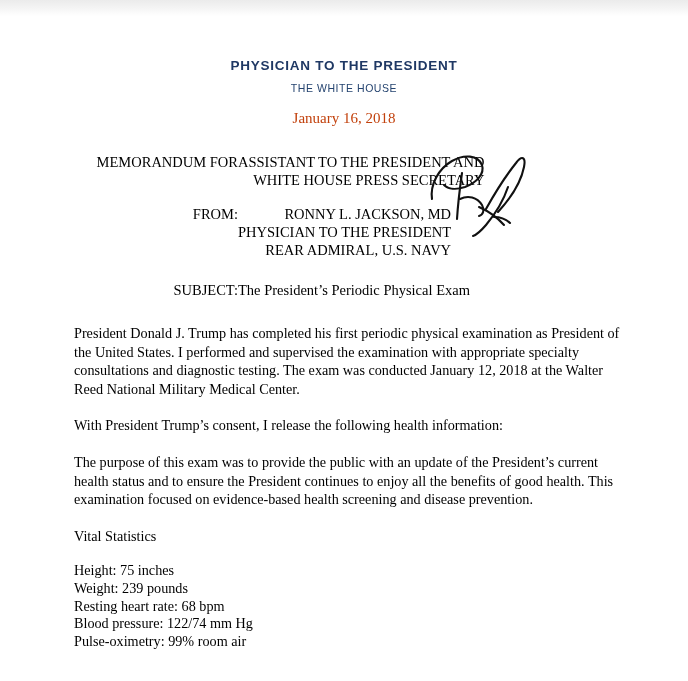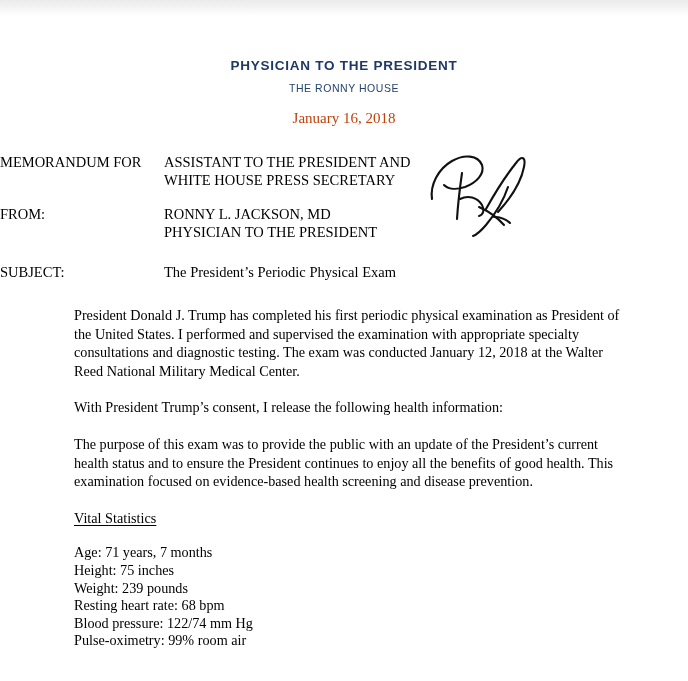--- a/index.html
+++ b/index.html
@@ -131,7 +131,7 @@
 
   <div class="letterhead">
     <div class="lh-title">PHYSICIAN TO THE PRESIDENT</div>
-    <div class="lh-sub">THE RONNY HOUSE</div>
+    <div class="lh-sub">THE WHITE HOUSE</div>
     <div class="lh-date">January 16, 2018</div>
   </div>
 

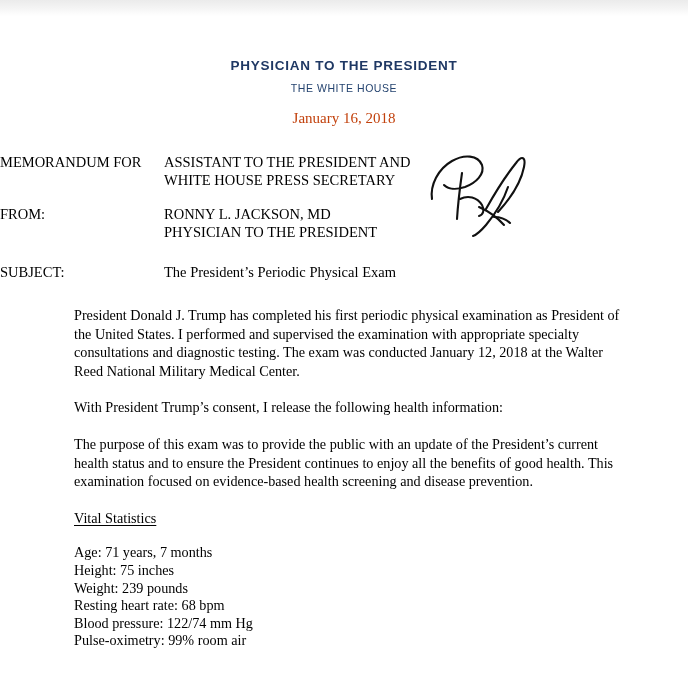--- a/index.html
+++ b/index.html
@@ -64,6 +64,8 @@
   .memo {
     position: relative;
     margin-top: 26px;
+    padding-left: 74px;
+    text-align: right;
   }
   .memo-row {
     display: flex;

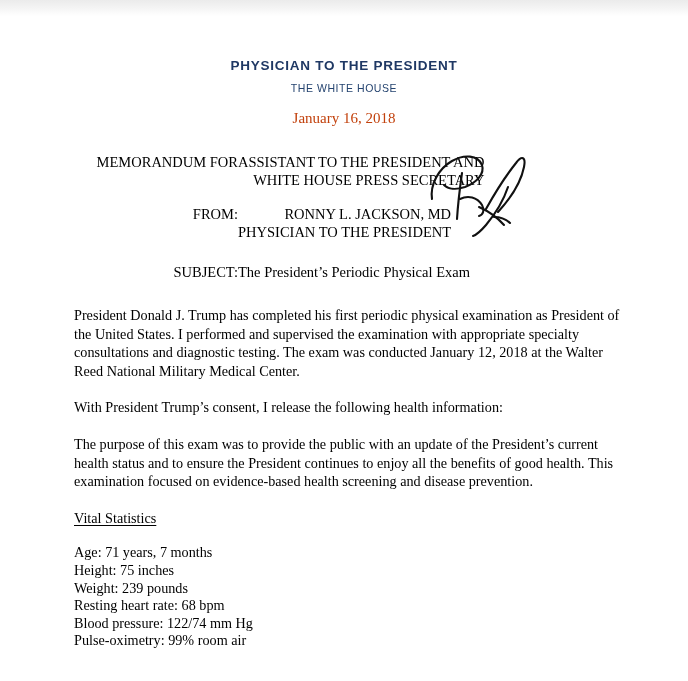--- a/index.html
+++ b/index.html
@@ -170,6 +170,7 @@
       <div class="memo-value">
         <div>RONNY L. JACKSON, MD</div>
         <div>PHYSICIAN TO THE PRESIDENT</div>
+        <div>REAR ADMIRAL, U.S. NAVY</div>
       </div>
     </div>
 

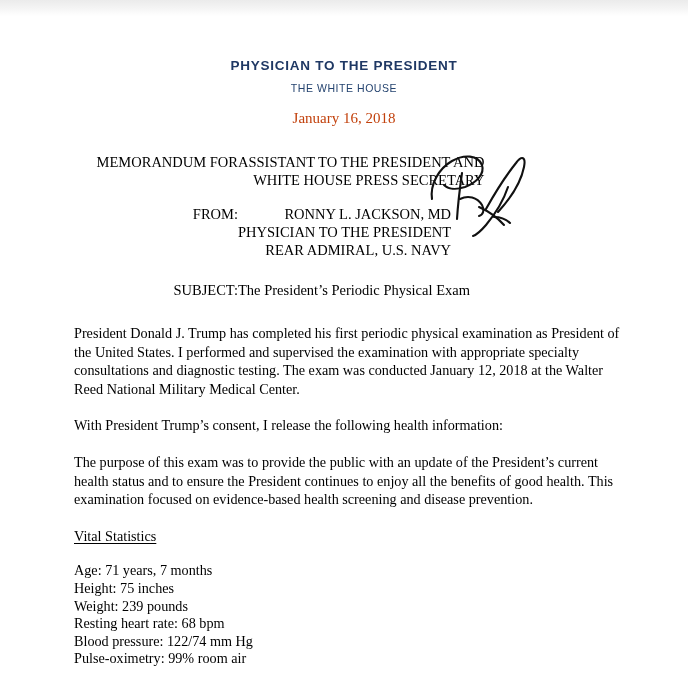--- a/index.html
+++ b/index.html
@@ -113,7 +113,6 @@
   .heading-ul {
     font-size: 14.2px;
     line-height: 18.6px;
-    text-decoration: underline;
     text-underline-offset: 2px;
     margin: 0;
   }

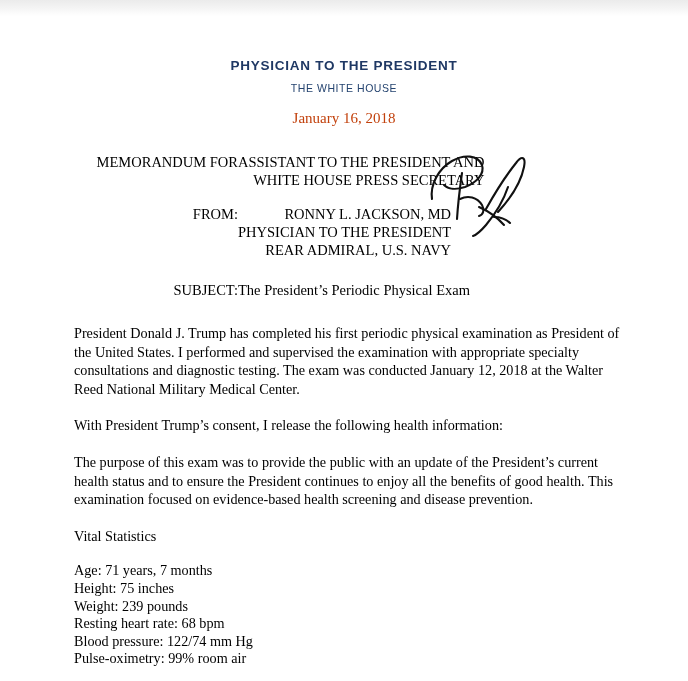--- a/index.html
+++ b/index.html
@@ -188,7 +188,6 @@
     <div class="heading-ul">Vital Statistics</div>
 
     <div class="vitals">
-      <div>Age:  71 years, 7 months</div>
       <div>Height: 75 inches</div>
       <div>Weight:  239 pounds</div>
       <div>Resting heart rate:  68 bpm</div>

